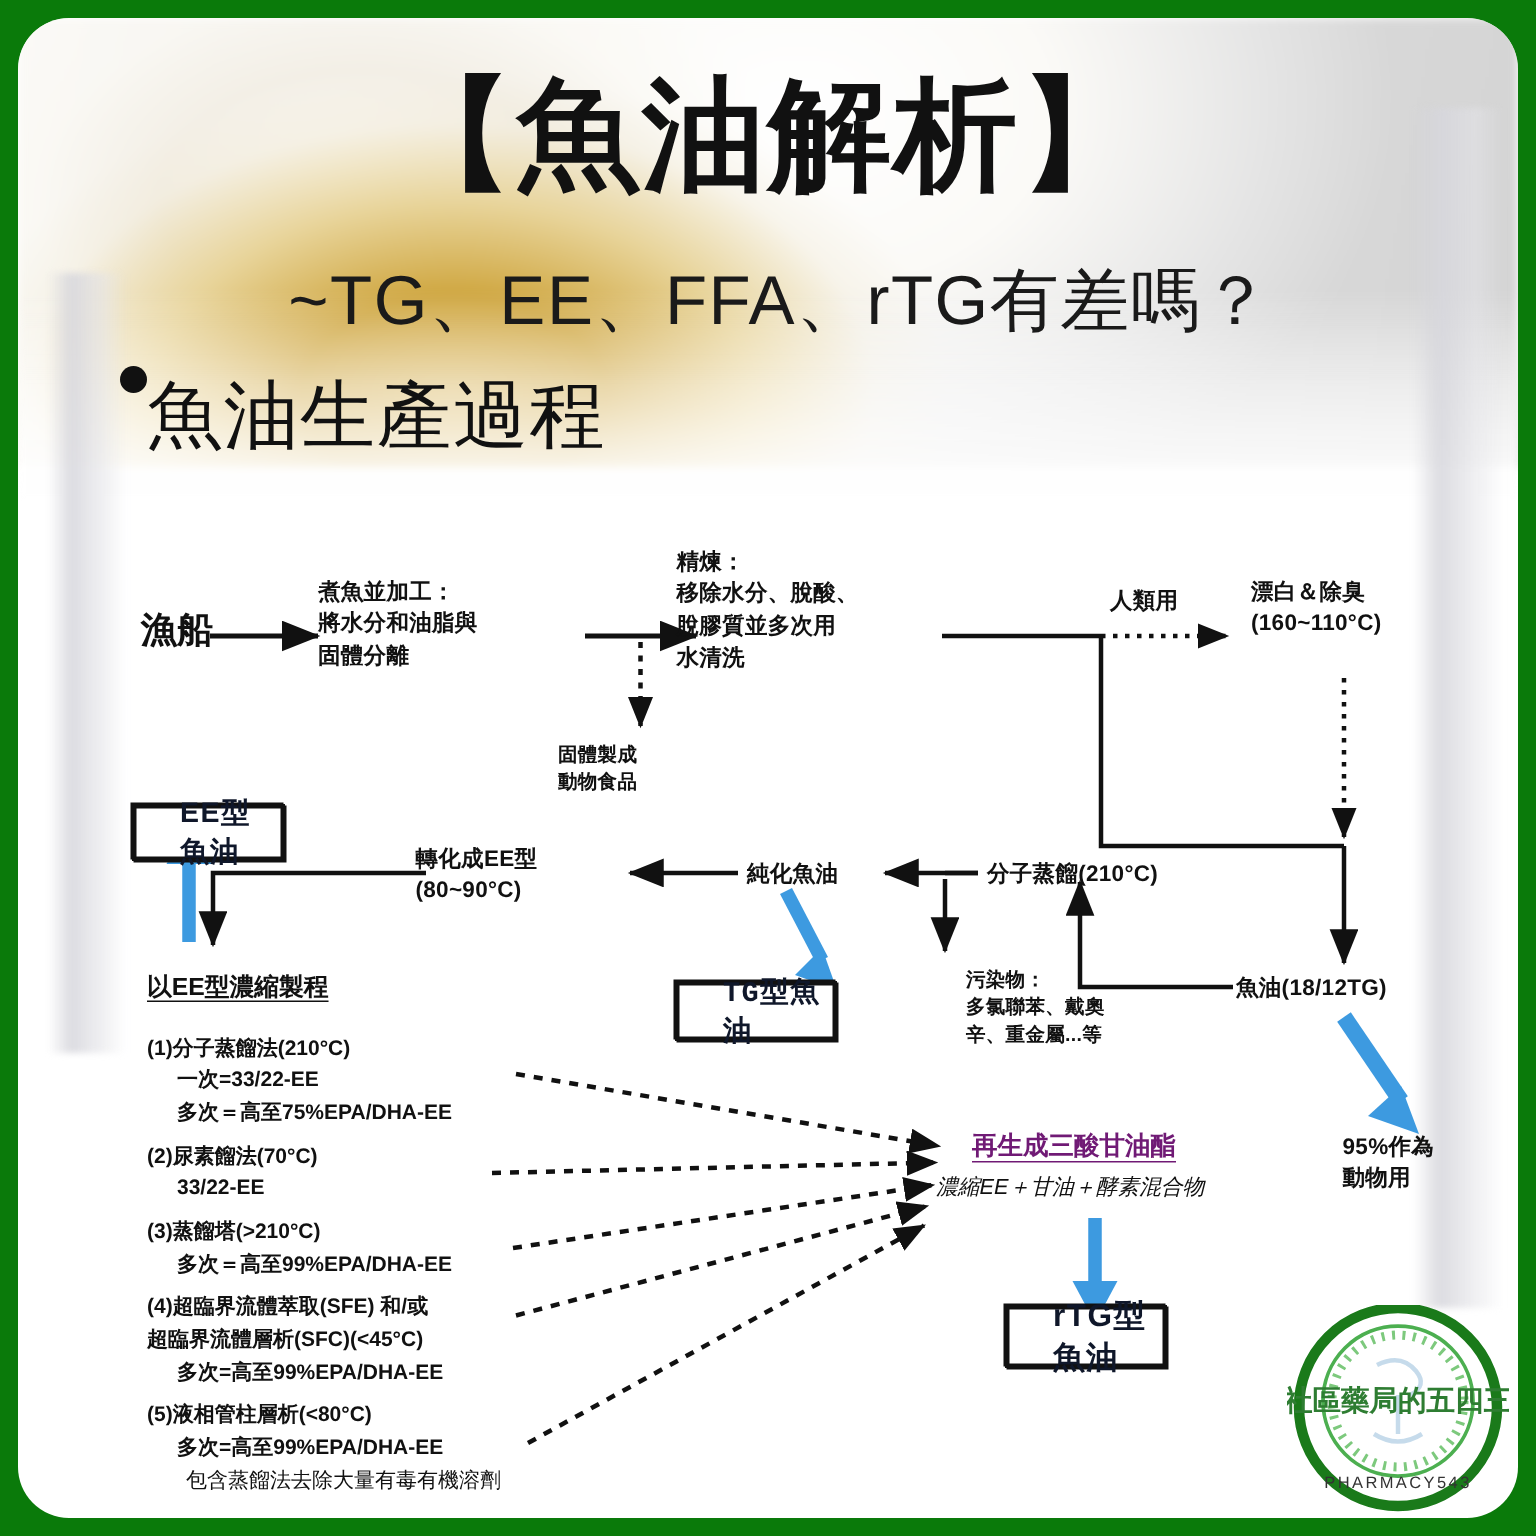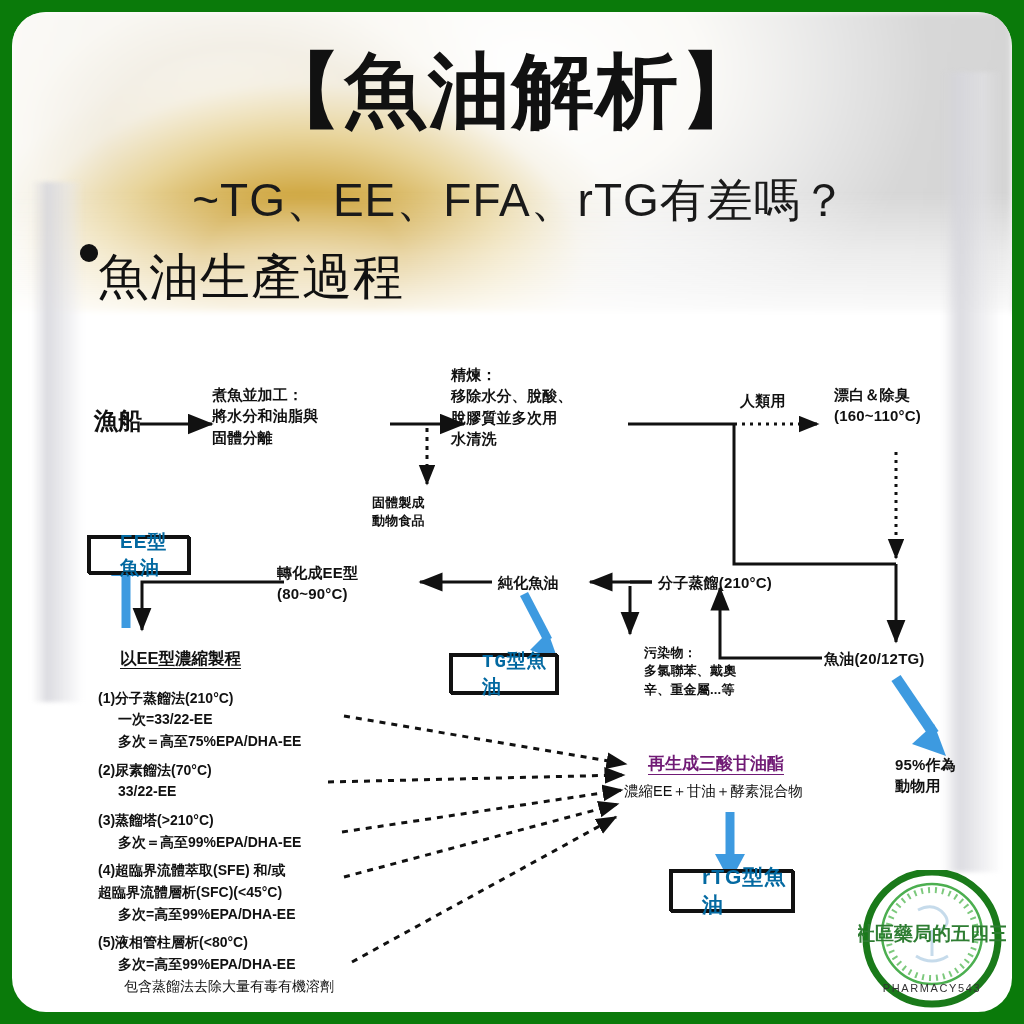--- a/index.html
+++ b/index.html
@@ -99,7 +99,7 @@
     position: absolute;
     border: 3px solid #111;
     background: #fff;
-    color: #0369a1;
+    color: #0f172a;
     font-weight: 700;
     display: flex; align-items: center; justify-content: center;
     letter-spacing: 1px;

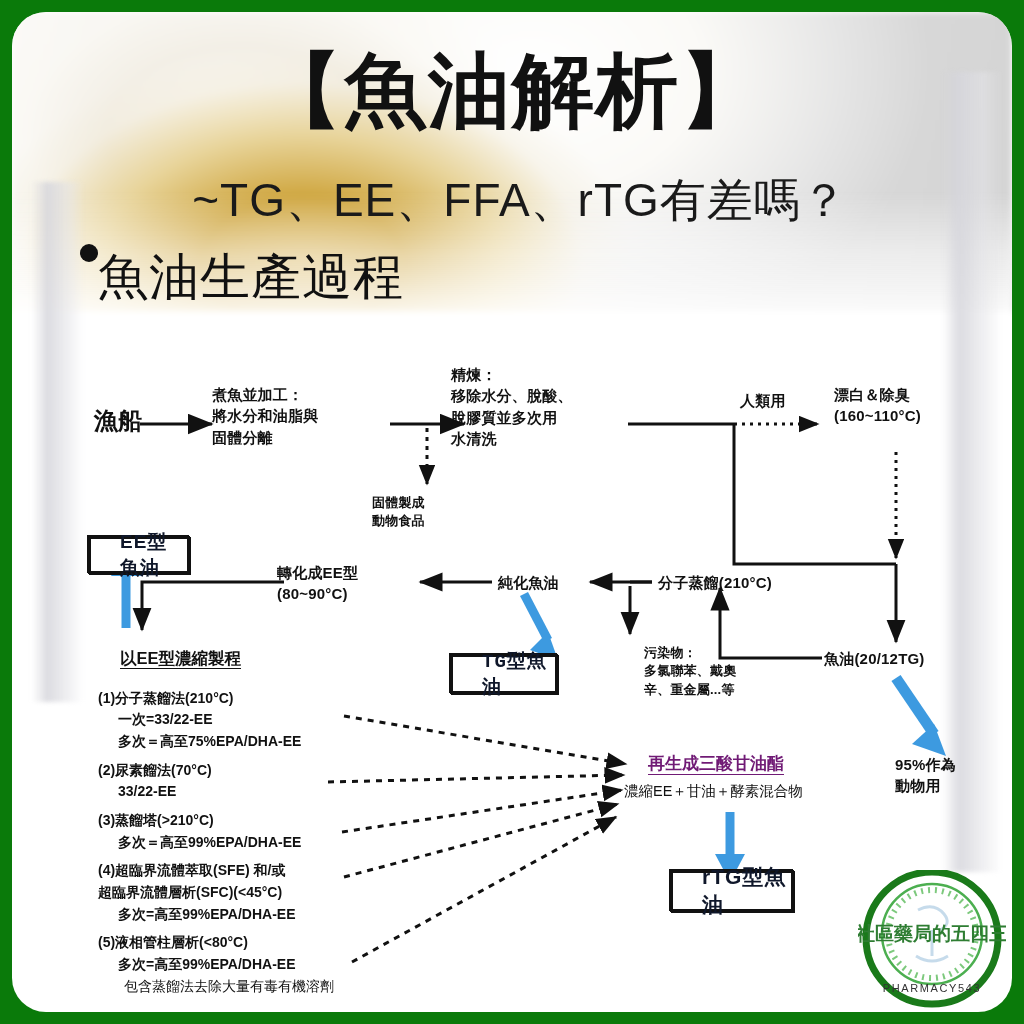--- a/index.html
+++ b/index.html
@@ -117,7 +117,7 @@
   #ee-list .hdr {
     font-size: 16.5px; font-weight: 700;
     text-decoration: underline; text-underline-offset: 4px;
-    margin-bottom: 9px; display: inline-block; margin-left: 22px;
+    margin-bottom: 9px; display: inline-block;
   }
   #ee-list .item { margin-top: 7px; }
   #ee-list .ind { padding-left: 20px; font-weight: 700; }

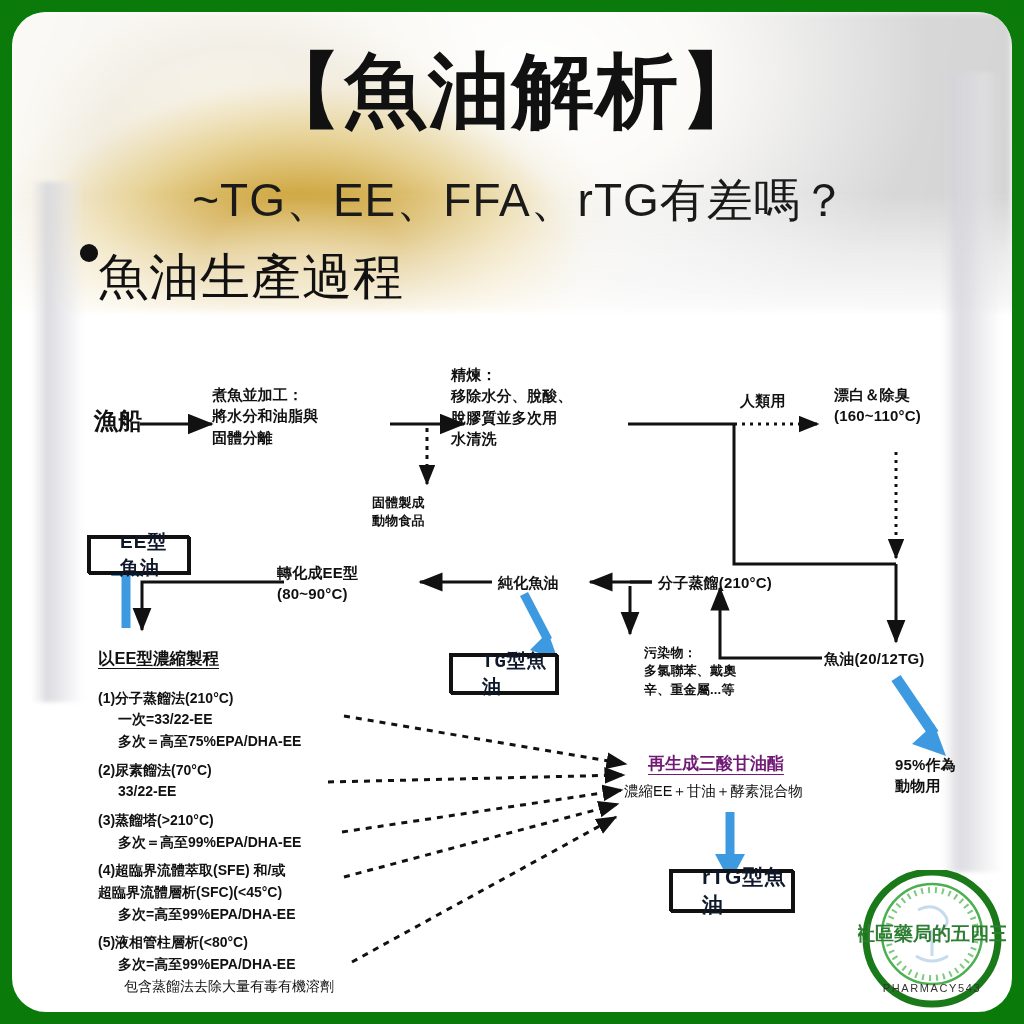--- a/index.html
+++ b/index.html
@@ -251,7 +251,7 @@
       <div class="node left" style="left:822px; top:72px; width:170px;">漂白＆除臭
 (160~110°C)</div>
 
-      <div class="node left" style="left:812px; top:336px;">魚油(20/12TG)</div>
+      <div class="node left" style="left:812px; top:336px;">魚油(18/12TG)</div>
 
       <div class="node center" style="left:938px; top:442px; width:110px; transform:translateX(-50%);">95%作為
 動物用</div>

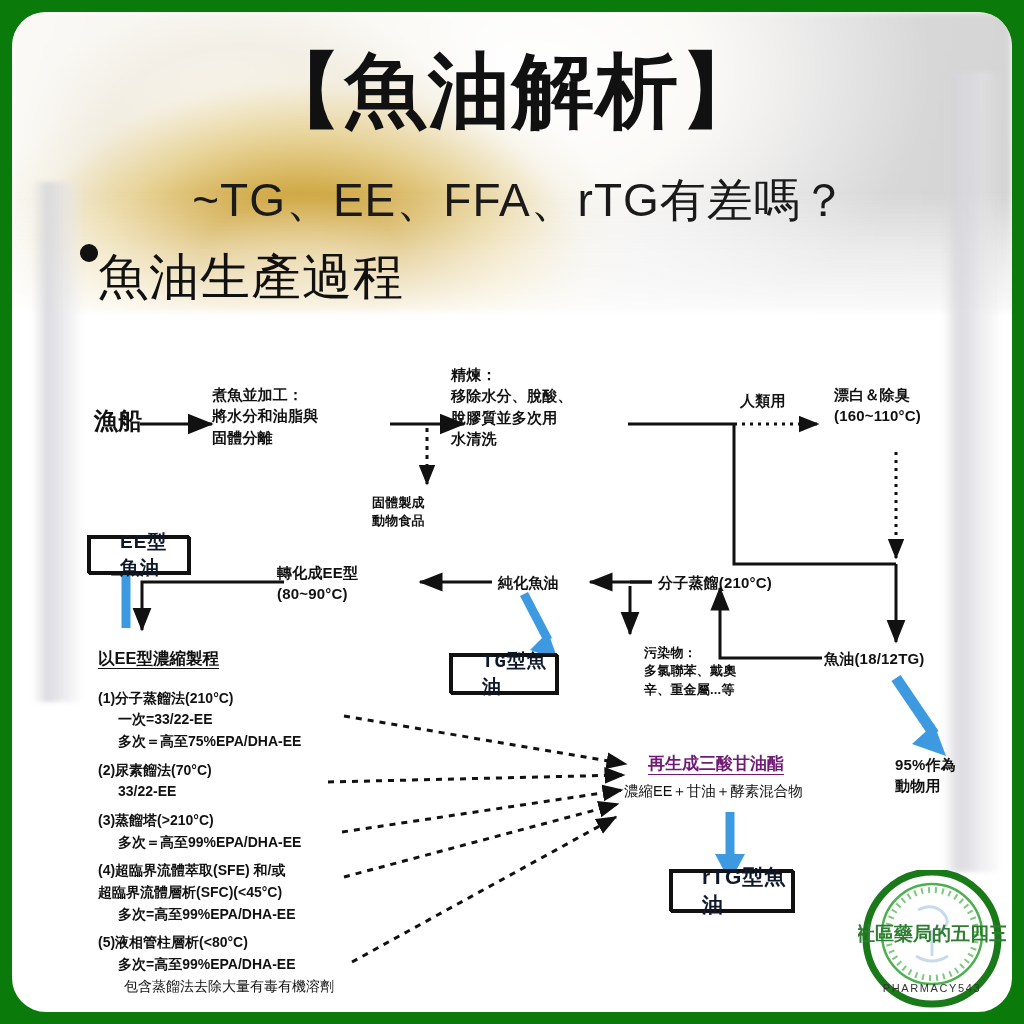--- a/index.html
+++ b/index.html
@@ -134,6 +134,7 @@
     position: absolute; left: 612px; top: 470px;
     font-size: 14.5px; font-weight: 500; color: #111;
     white-space: nowrap;
+    font-style: italic;
   }
 
   

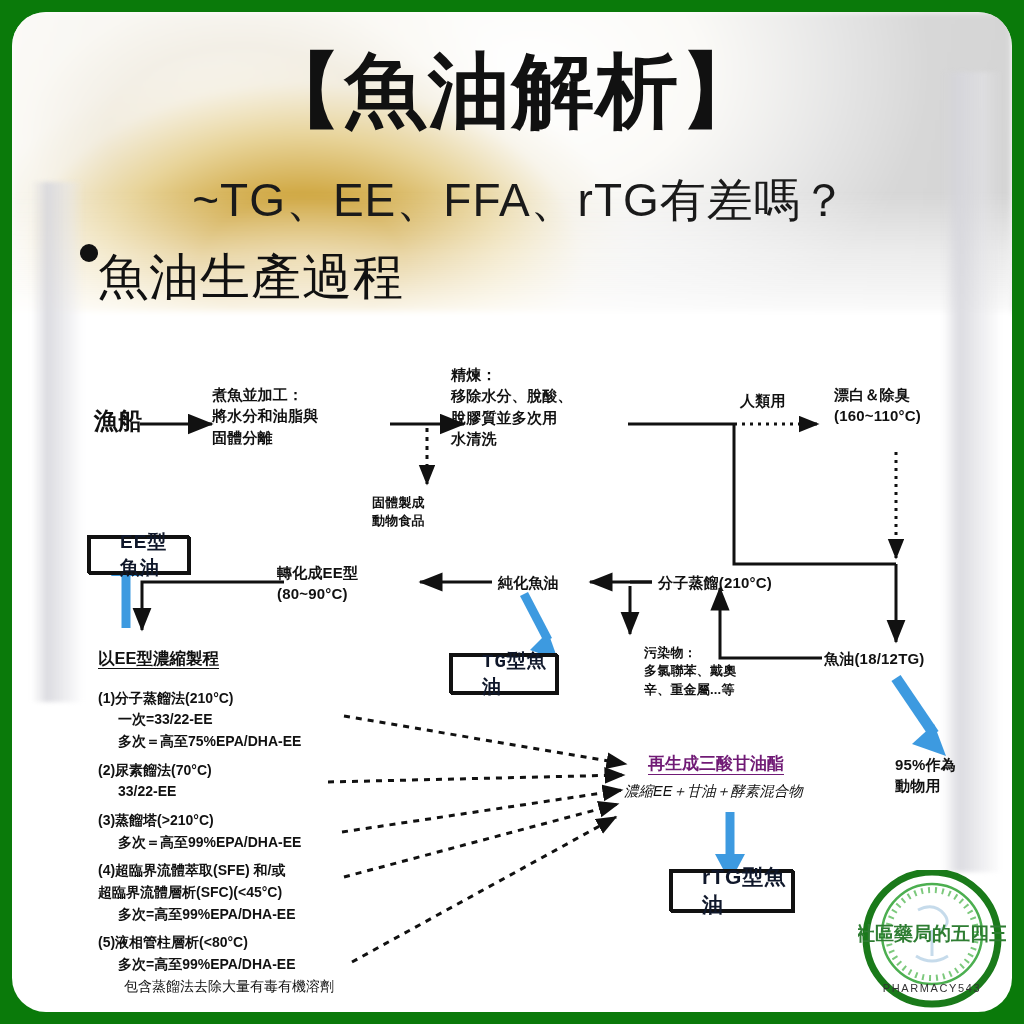--- a/index.html
+++ b/index.html
@@ -272,7 +272,7 @@
 
       <div class="redbox" style="left:438px; top:342px; width:108px; height:40px; font-size:19px;font-family:Liberation Mono, monospace;">TG型魚油</div>
 
-      <div class="redbox" style="left:658px; top:558px; width:124px; height:42px; font-size:21px;">rTG型魚油</div>
+      <div class="redbox" style="left:658px; top:558px; width:108px; height:42px; font-size:21px;">rTG型魚油</div>
 
       <div id="retg-head">再生成三酸甘油酯</div>
       <div id="retg-sub">濃縮EE＋甘油＋酵素混合物</div>

